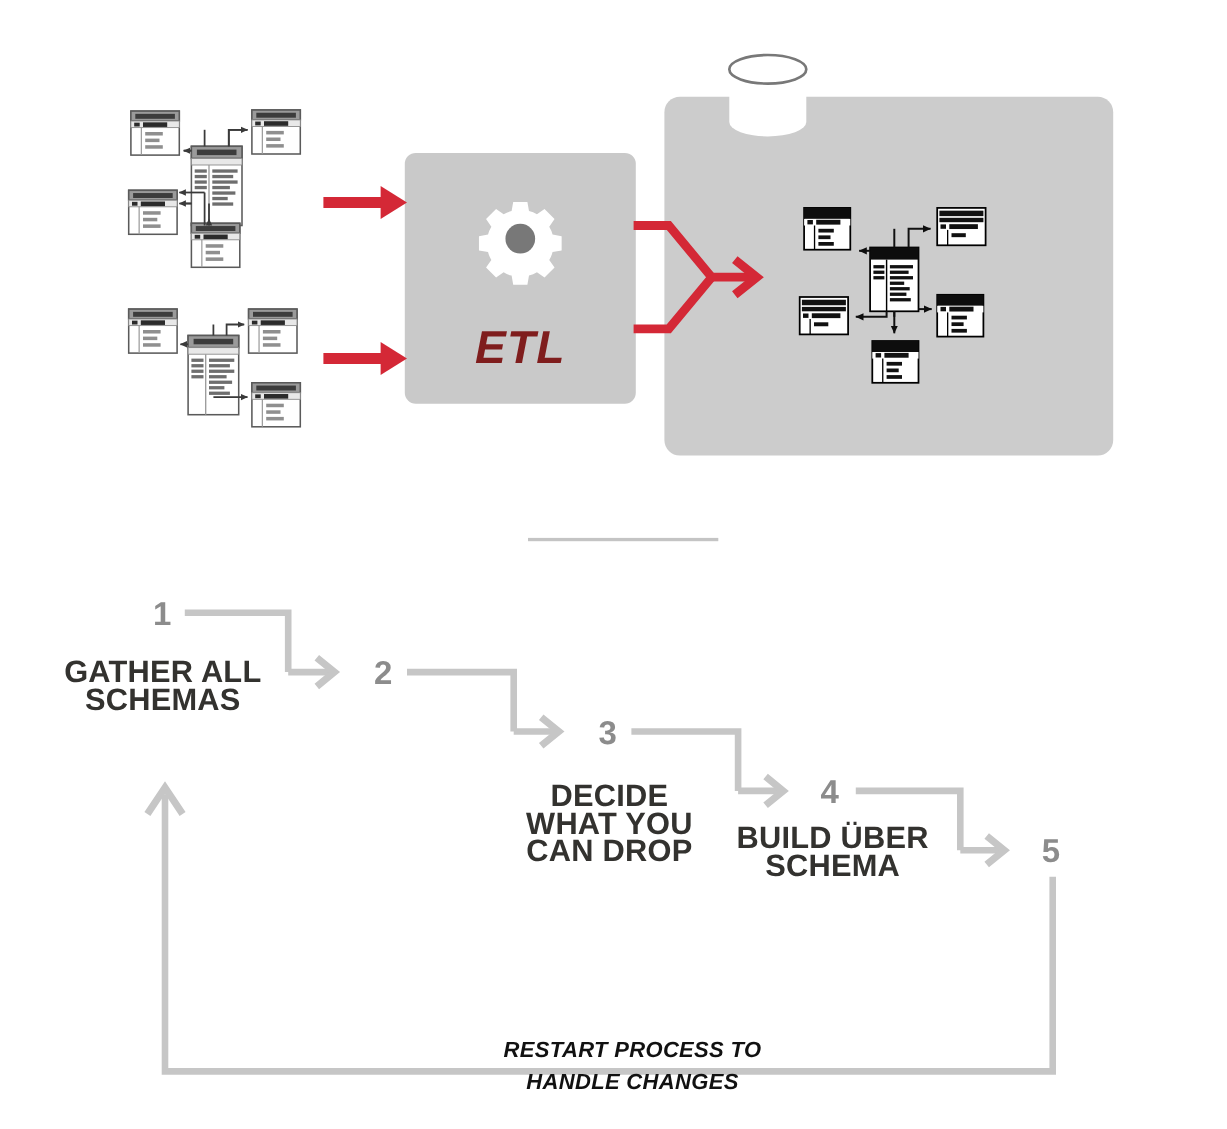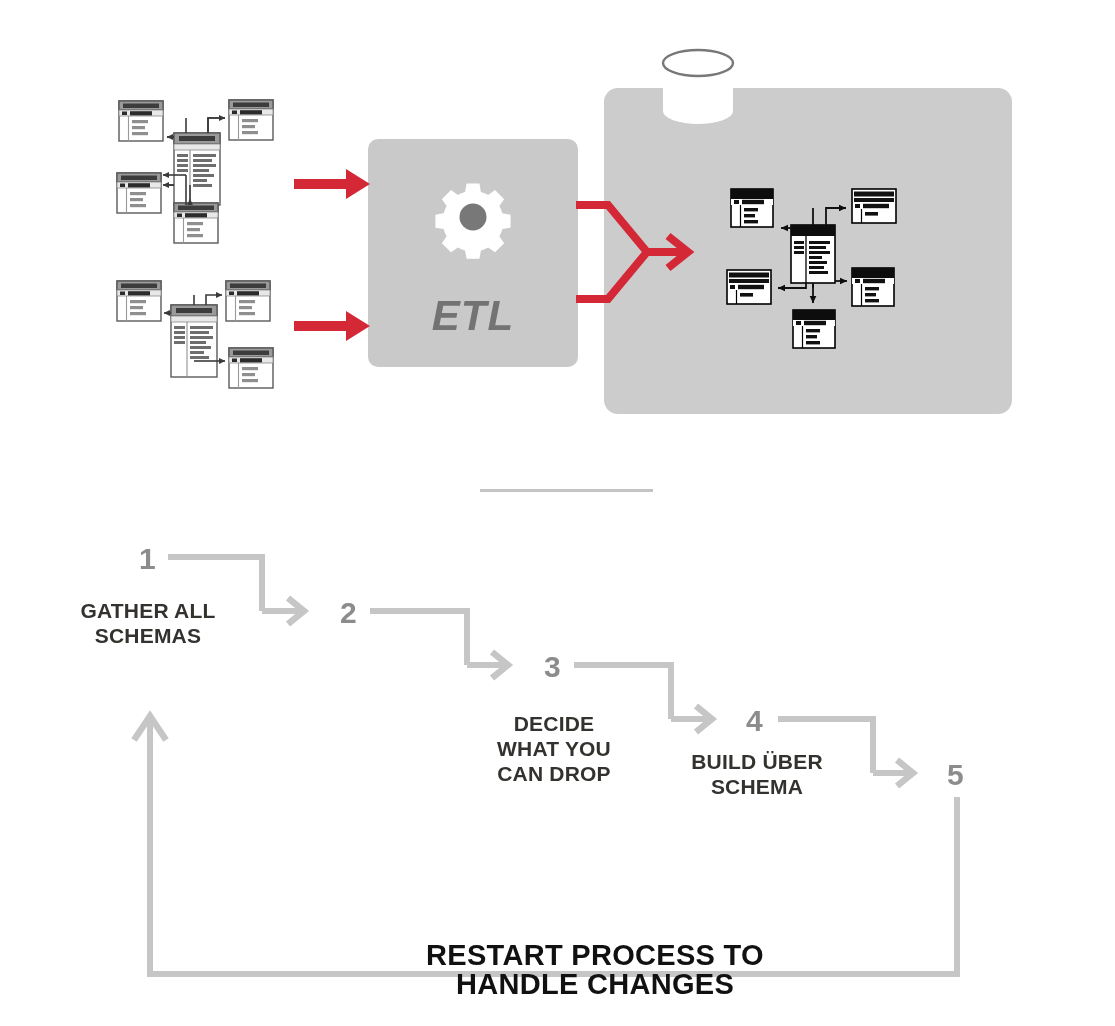--- a/index.html
+++ b/index.html
@@ -53,7 +53,7 @@
     font-size: 42px;
     font-weight: bold;
     font-style: italic;
-    color: #737373;
+    color: #7f1d1d;
     letter-spacing: 1px;
   }
   

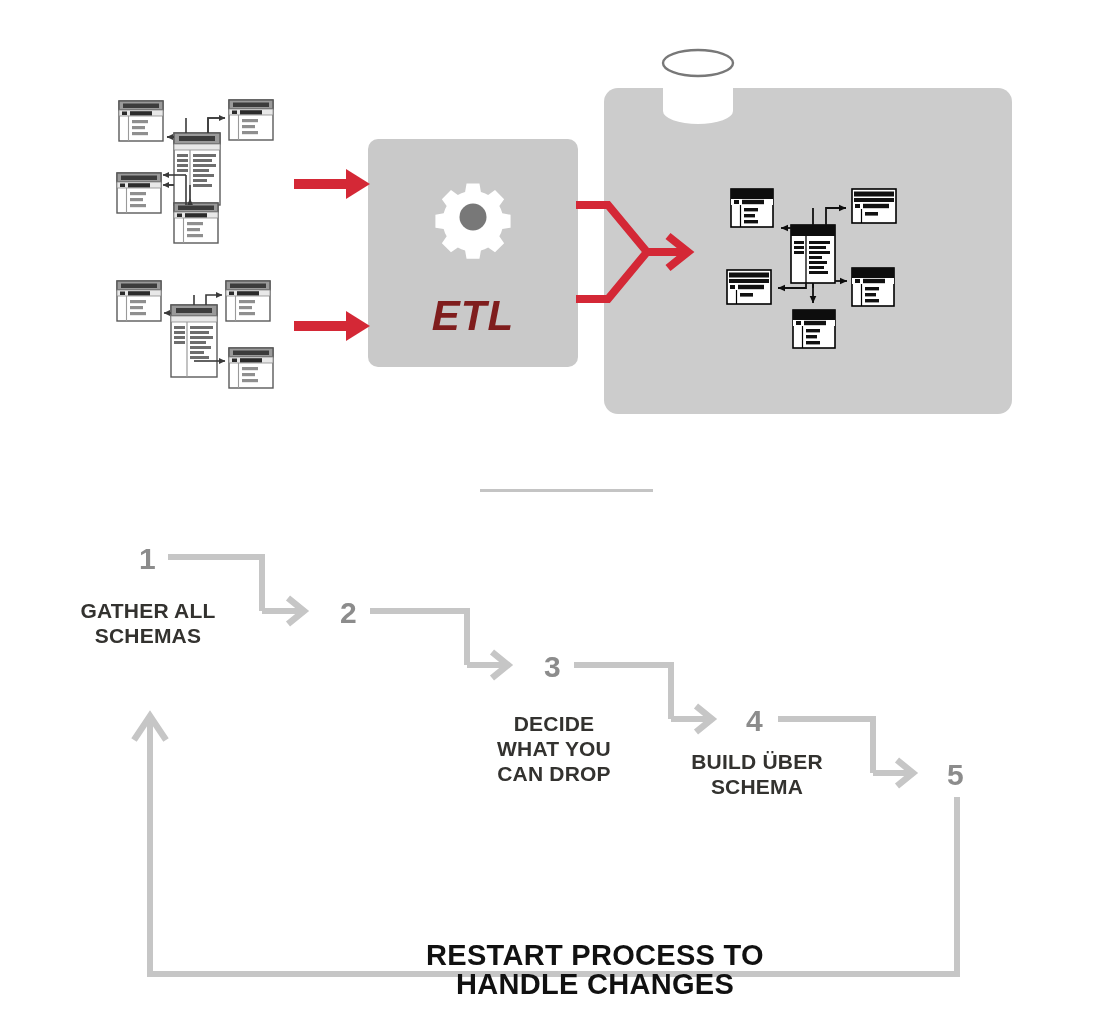--- a/index.html
+++ b/index.html
@@ -75,7 +75,7 @@
   }
   .step-label {
     position: absolute;
-    font-size: 21px;
+    font-size: 28px;
     font-weight: bold;
     color: #33322f;
     line-height: 25px;

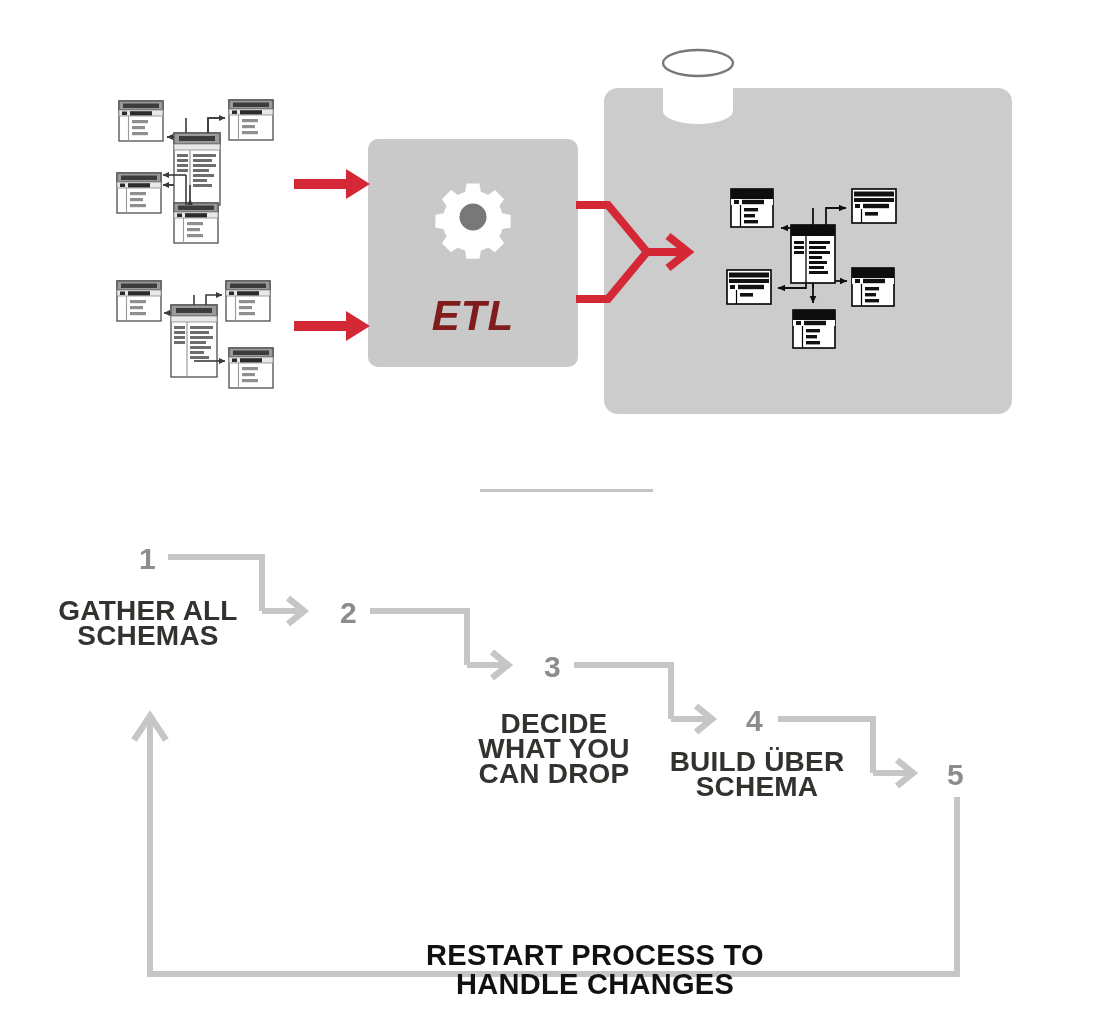--- a/index.html
+++ b/index.html
@@ -84,12 +84,13 @@
   }
   .restart-label {
     position: absolute;
-    left: 380px;
+    left: 360px;
     top: 941px;
     width: 430px;
     text-align: center;
-    font-size: 29px;
+    font-size: 20px;
     font-weight: bold;
+    font-style: italic;
     color: #111111;
     line-height: 29px;
     letter-spacing: 0.3px;

